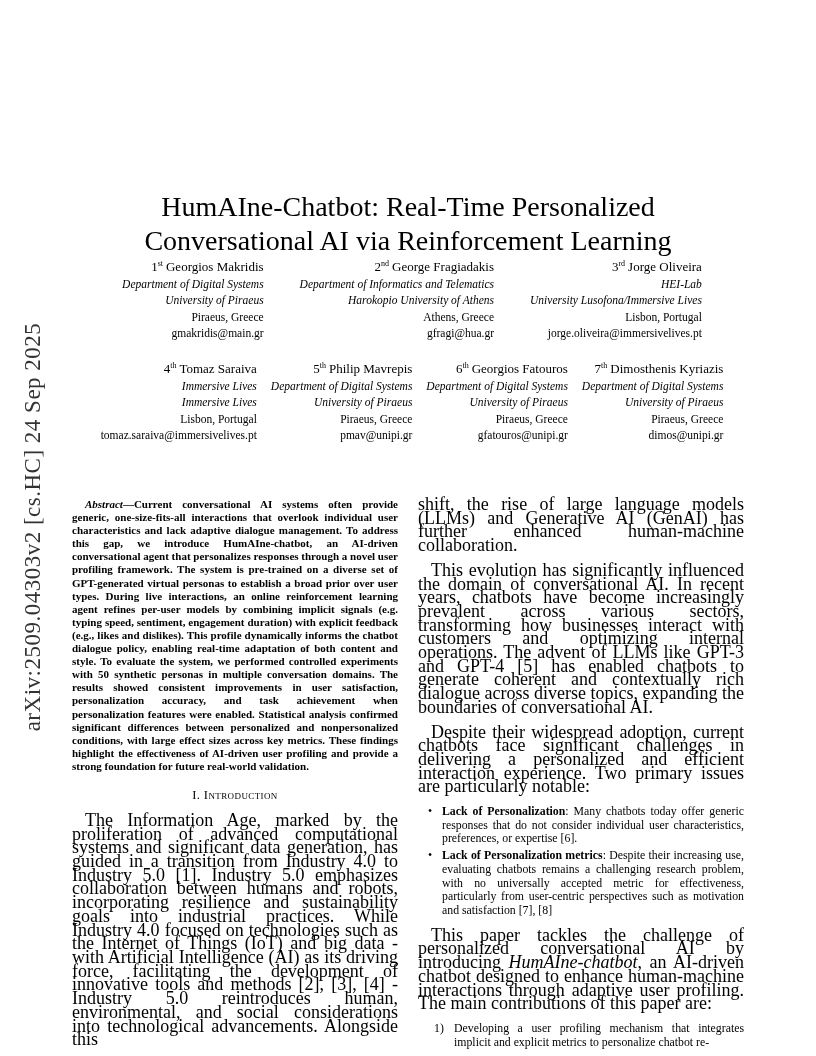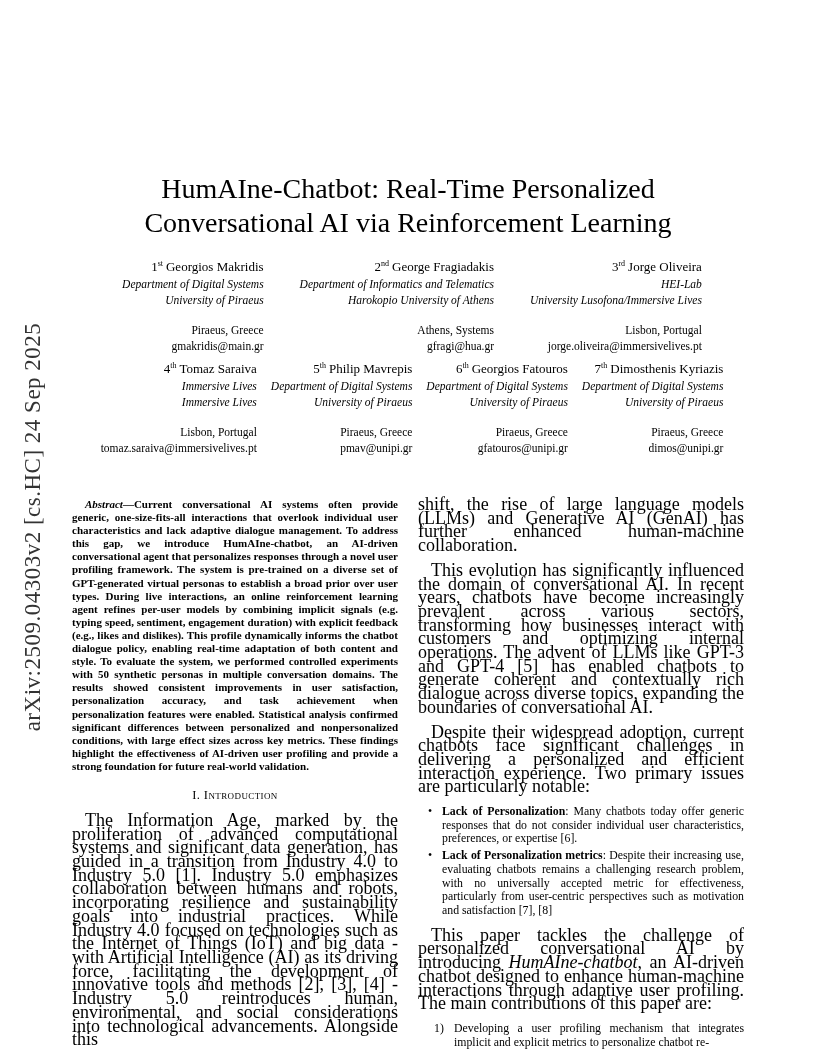--- a/index.html
+++ b/index.html
@@ -27,7 +27,7 @@
   }
   .title {
     position: absolute;
-    top: 153px;
+    top: 171px;
     left: 0;
     right: 0;
     text-align: center;

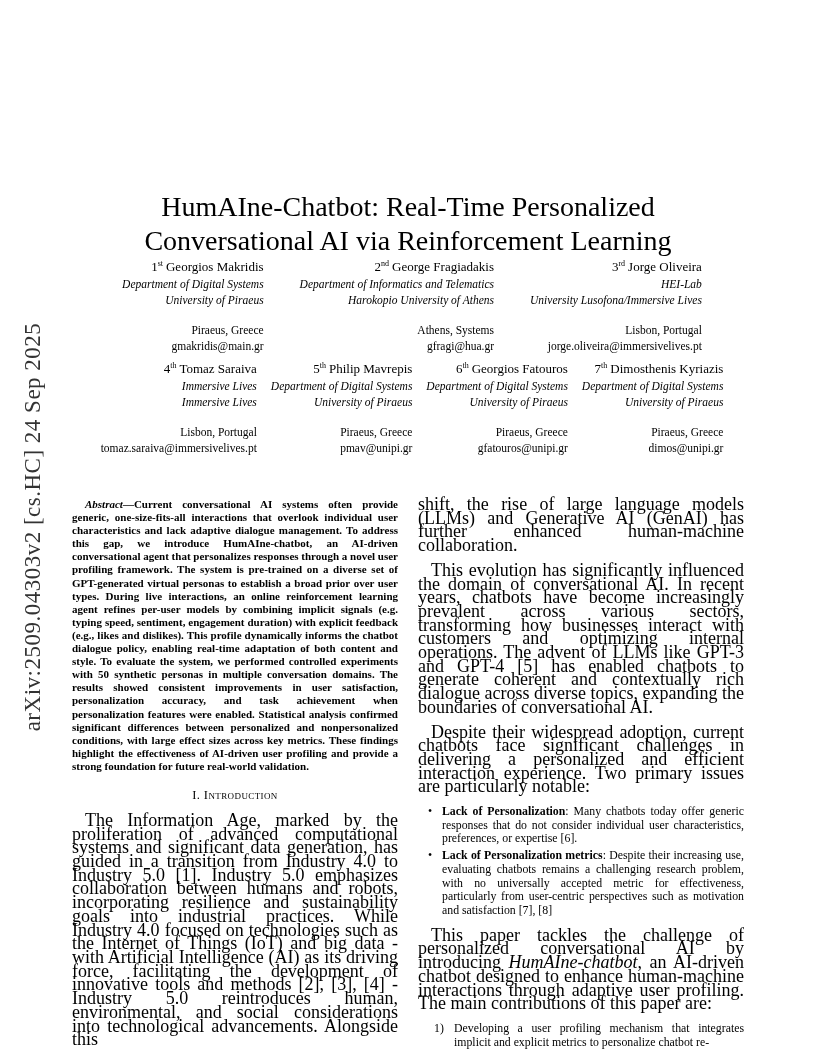--- a/index.html
+++ b/index.html
@@ -59,7 +59,7 @@
     margin-right: 3px;
   }
   .author .affil { font-style: italic; white-space: nowrap; }
-  .author .city { white-space: nowrap; margin-top: 13px; }
+  .author .city { white-space: nowrap; }
   .author .email { white-space: nowrap; }
   .columns {
     position: absolute;

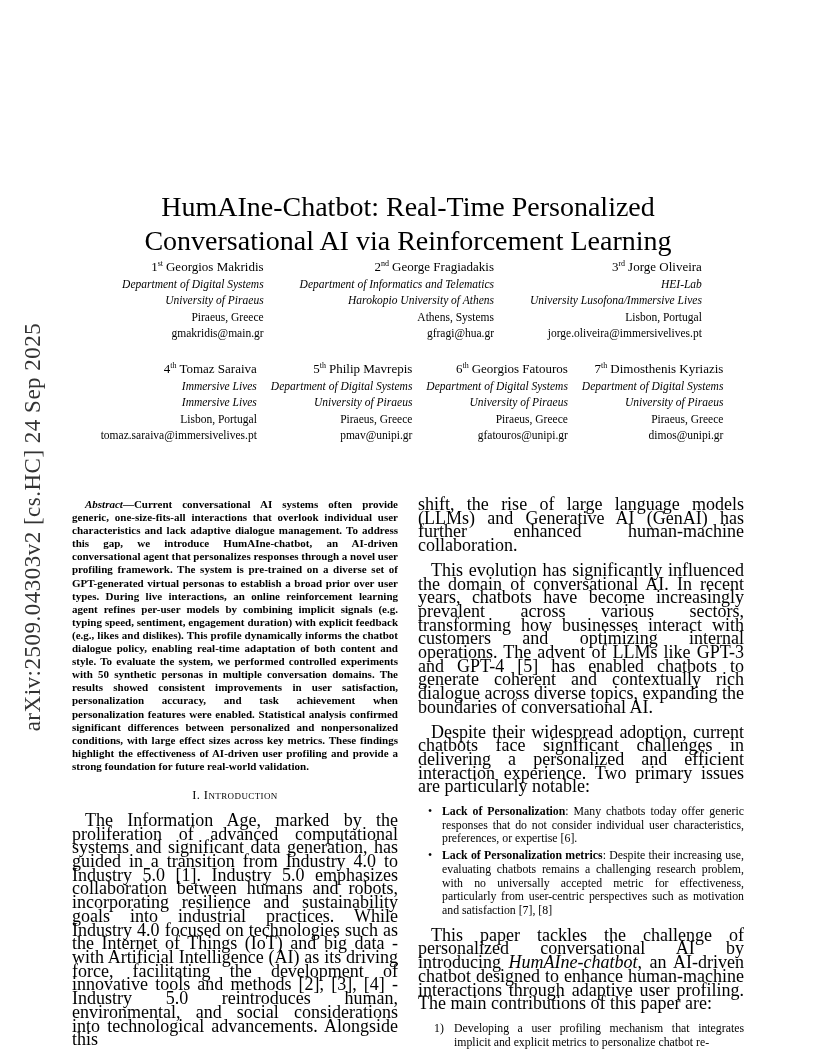--- a/index.html
+++ b/index.html
@@ -139,7 +139,7 @@
       <div class="name"><span>2</span><sup class="suffix">nd</sup><span>George Fragiadakis</span></div>
       <div class="affil">Department of Informatics and Telematics</div>
       <div class="affil">Harokopio University of Athens</div>
-      <div class="city">Athens, Systems</div>
+      <div class="city">Athens, Greece</div>
       <div class="email">gfragi@hua.gr</div>
     </div>
     <div class="author">

